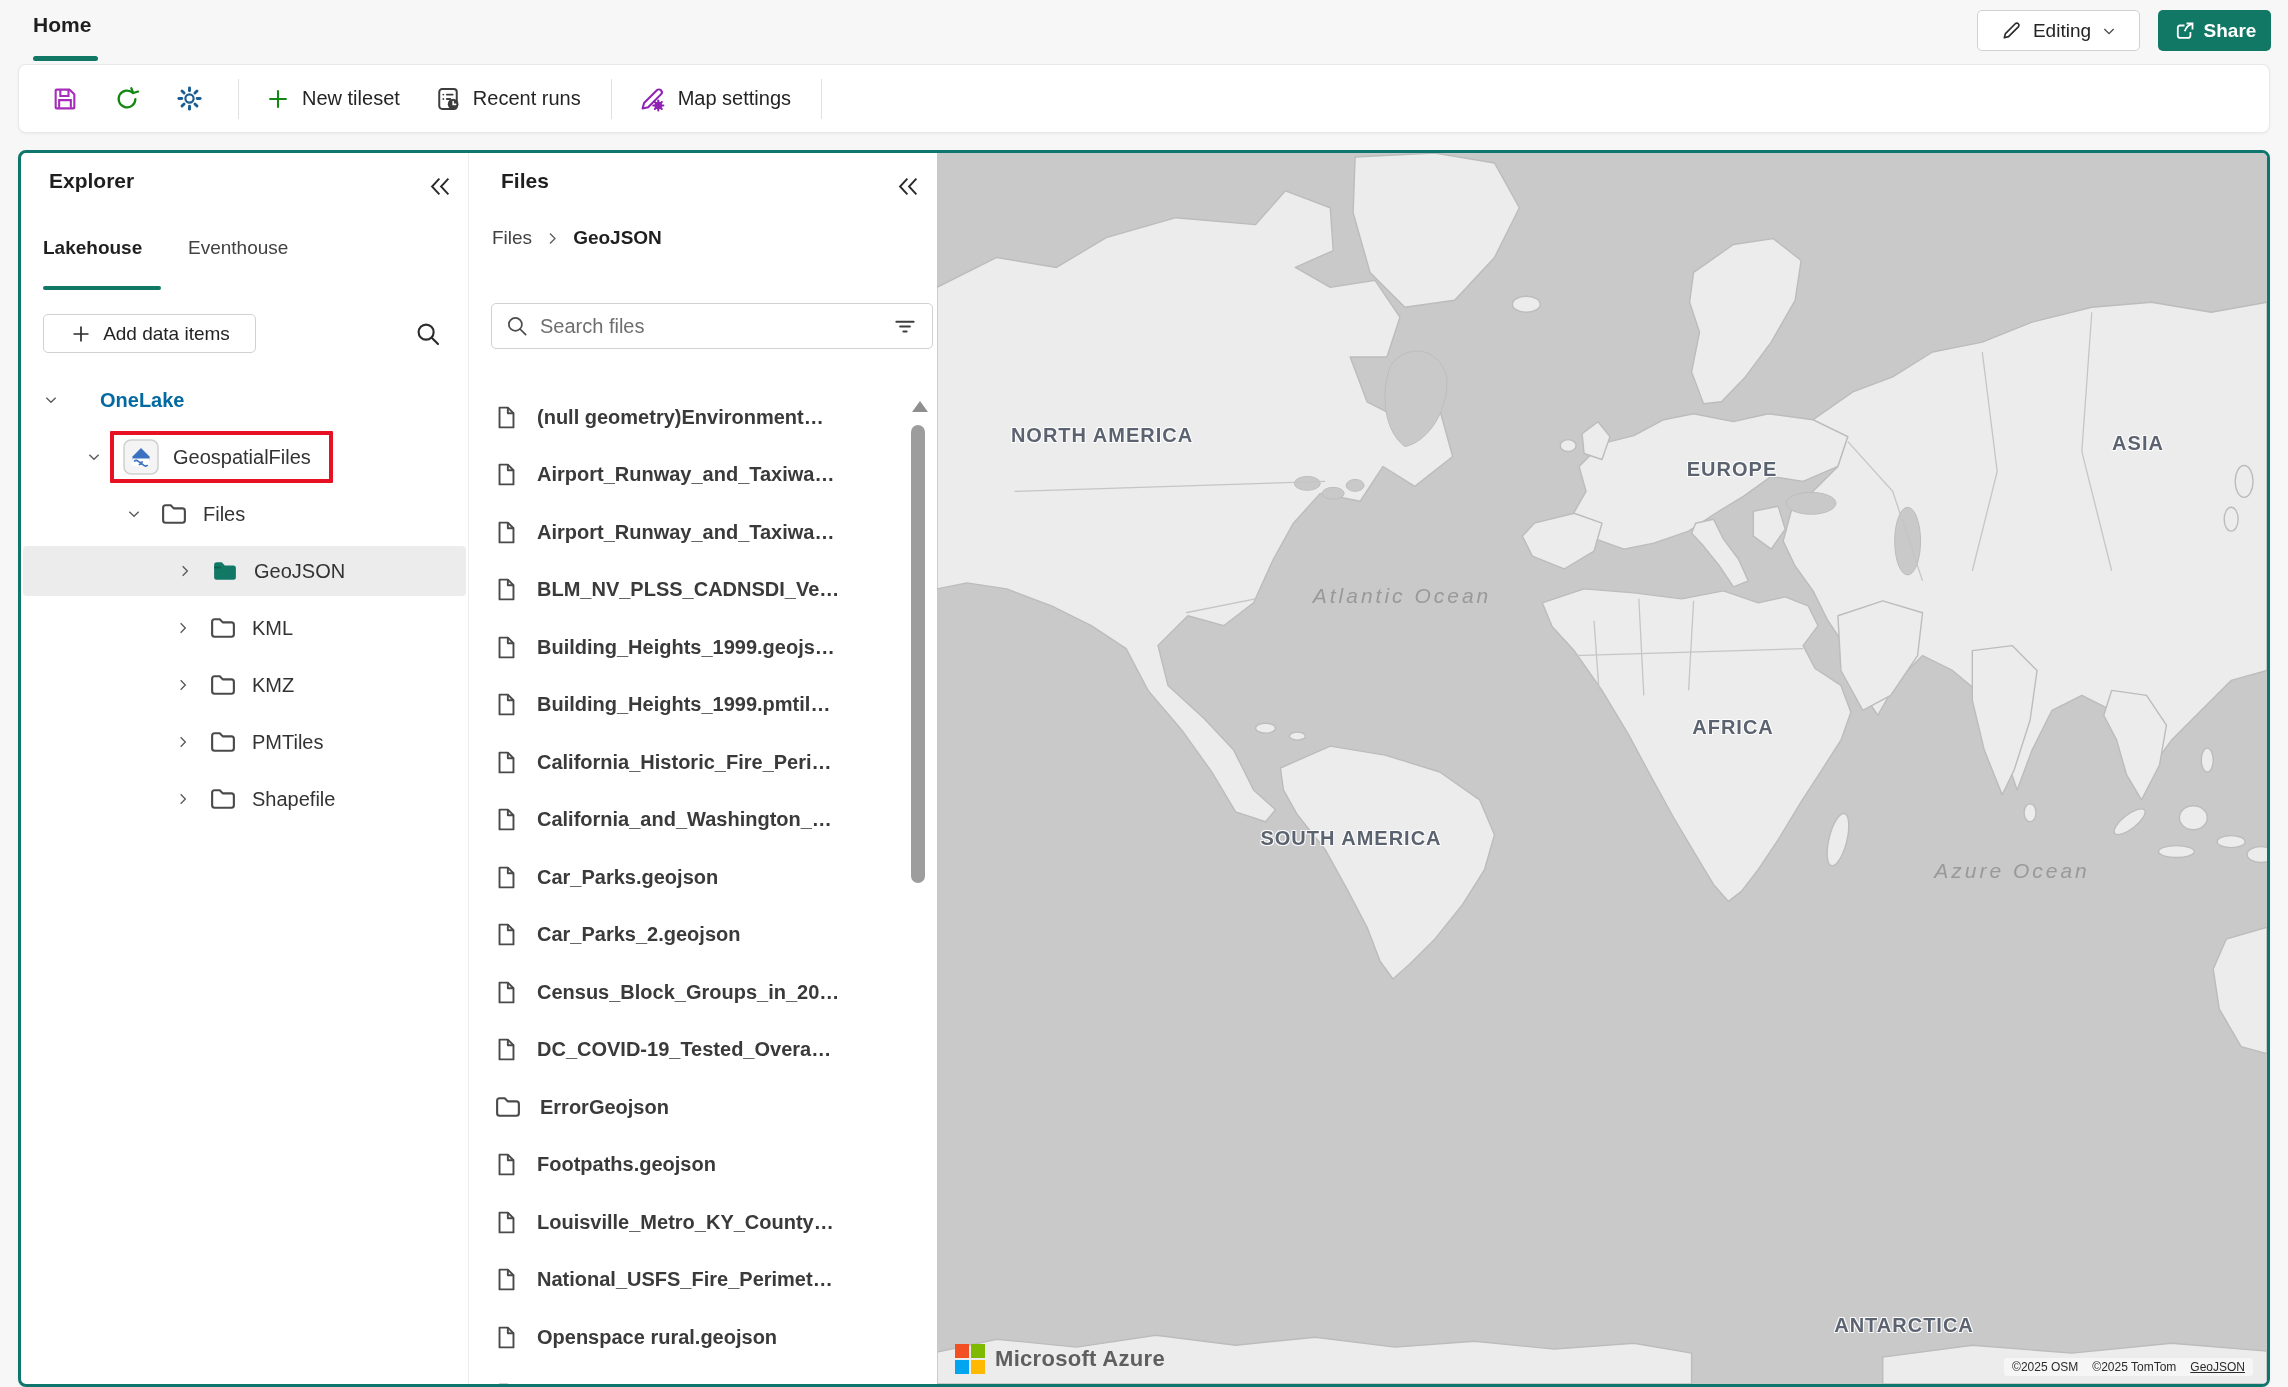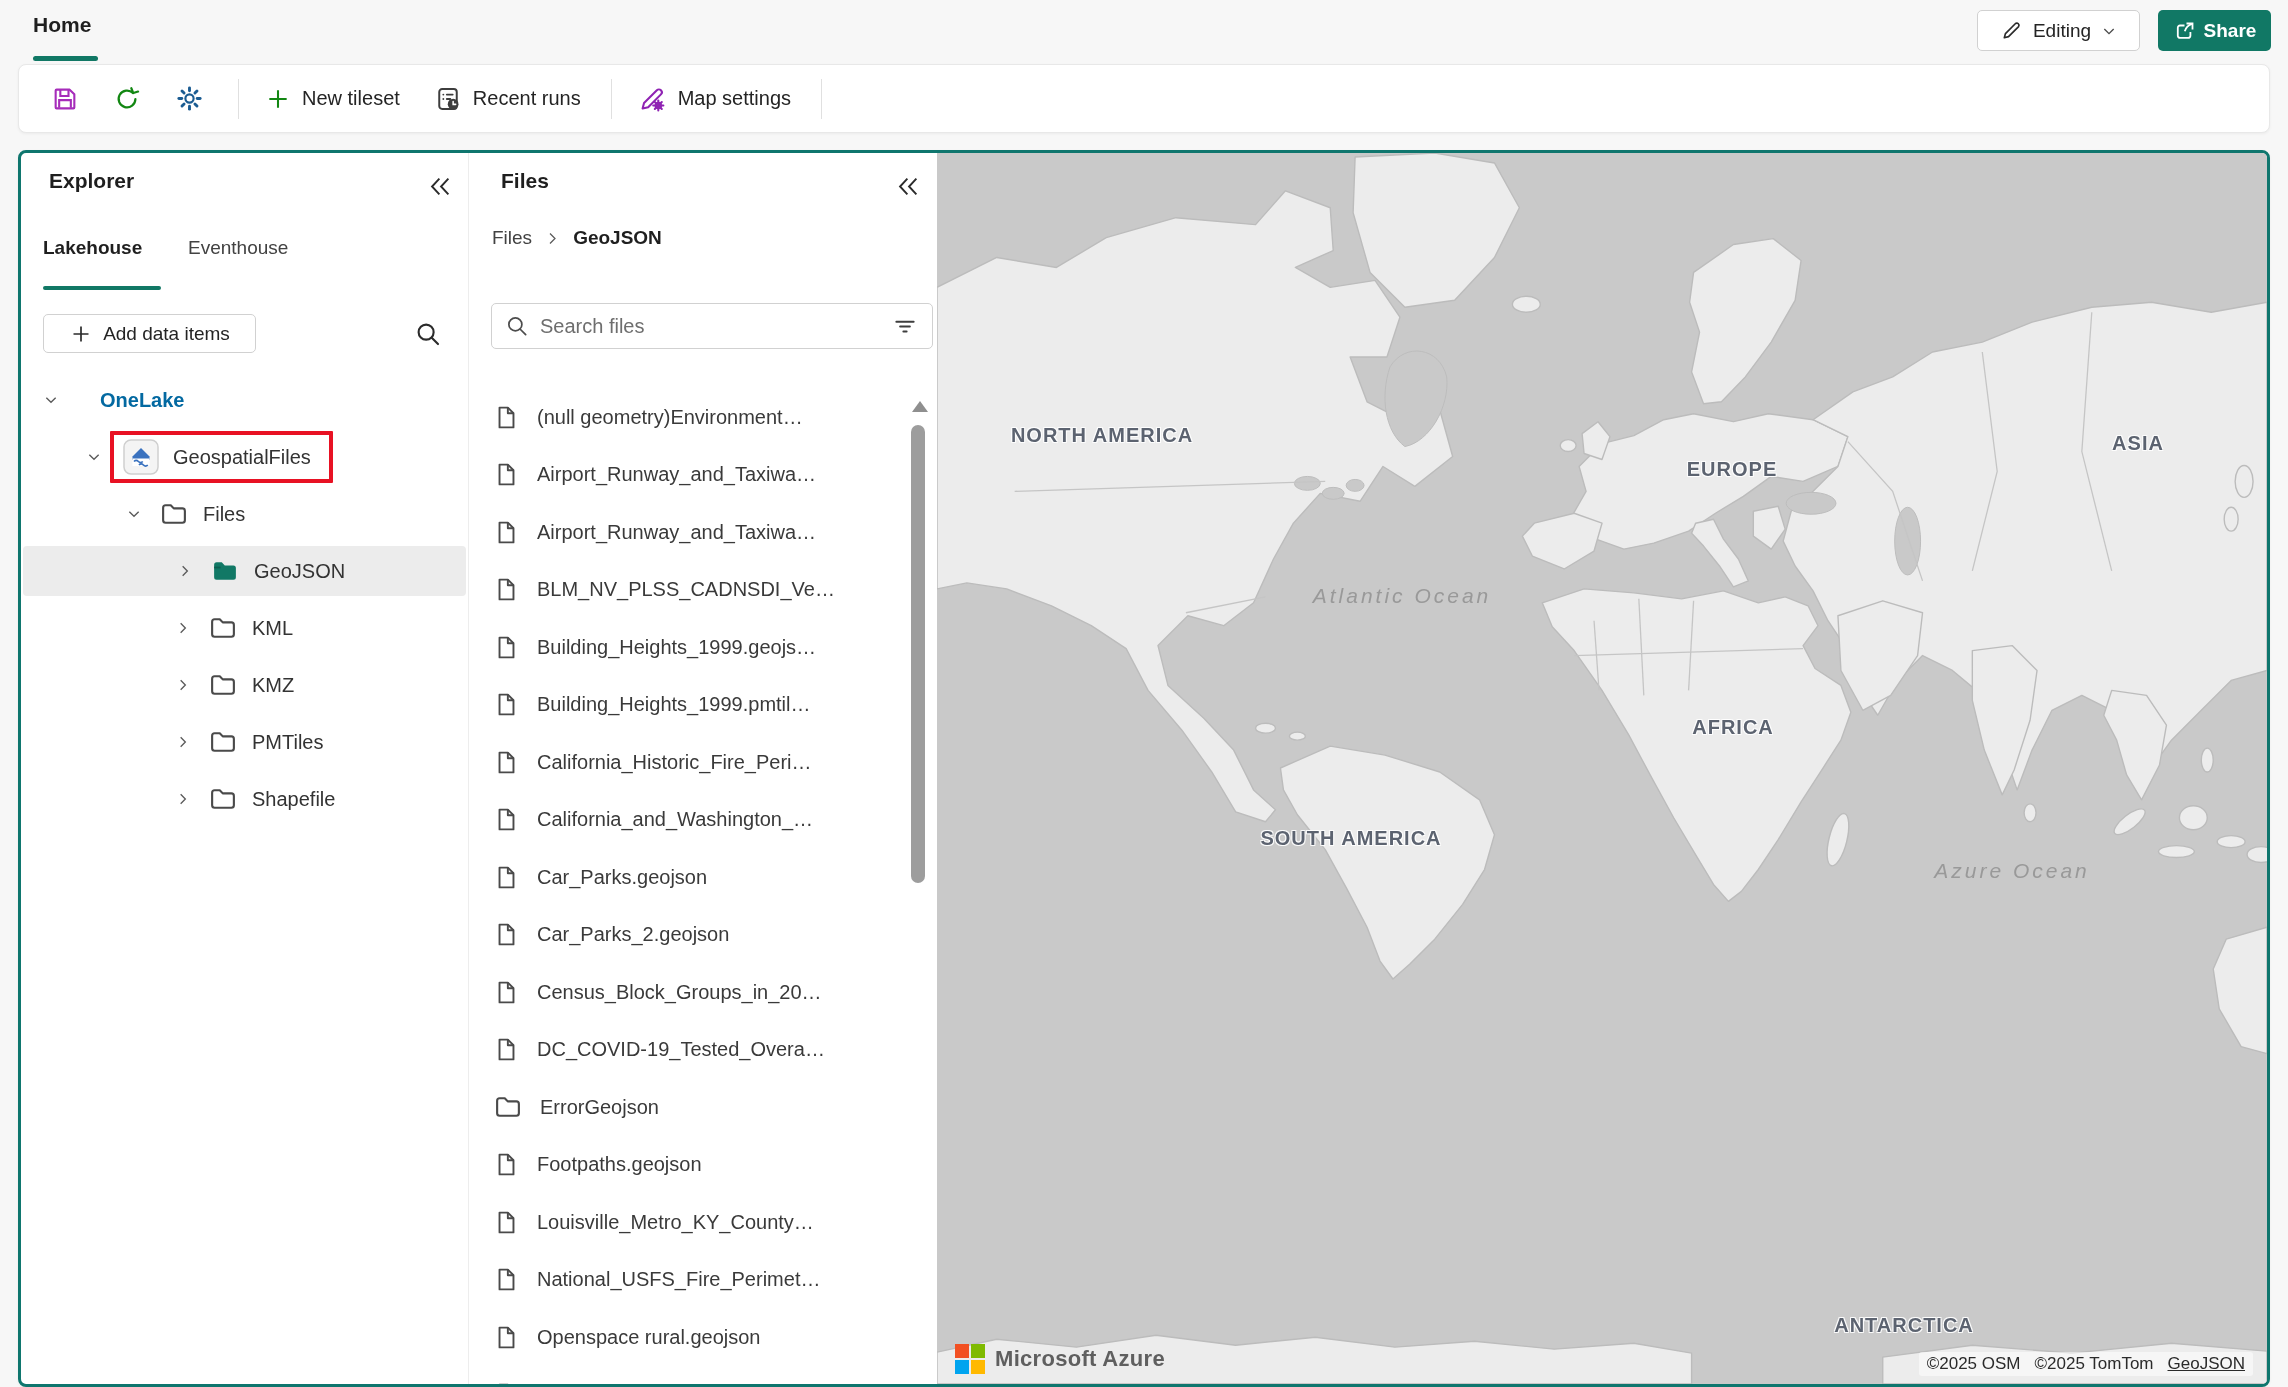--- a/index.html
+++ b/index.html
@@ -71,7 +71,7 @@
   .searchbox input::placeholder{color:#6e6e6e;}
   .filter-btn{background:none;border:none;cursor:pointer;display:flex;padding:2px;}
   .filelist{position:absolute;left:0;top:242px;right:34px;bottom:0;overflow:hidden;}
-  .file-row{height:44px;margin-bottom:13.5px;display:flex;align-items:center;padding-left:24px;cursor:pointer;}
+  .file-row{height:44px;margin-bottom:13.5px;display:flex;align-items:center;padding-left:24px;cursor:pointer;font-weight:bold;}
   .file-row .icon-27{margin-right:17px;display:flex;flex:none;}
   .file-name{font-size:20px;color:#3a3a3a;white-space:nowrap;}
   .scroll-up{position:absolute;left:443px;top:248px;width:0;height:0;border-left:8px solid transparent;border-right:8px solid transparent;

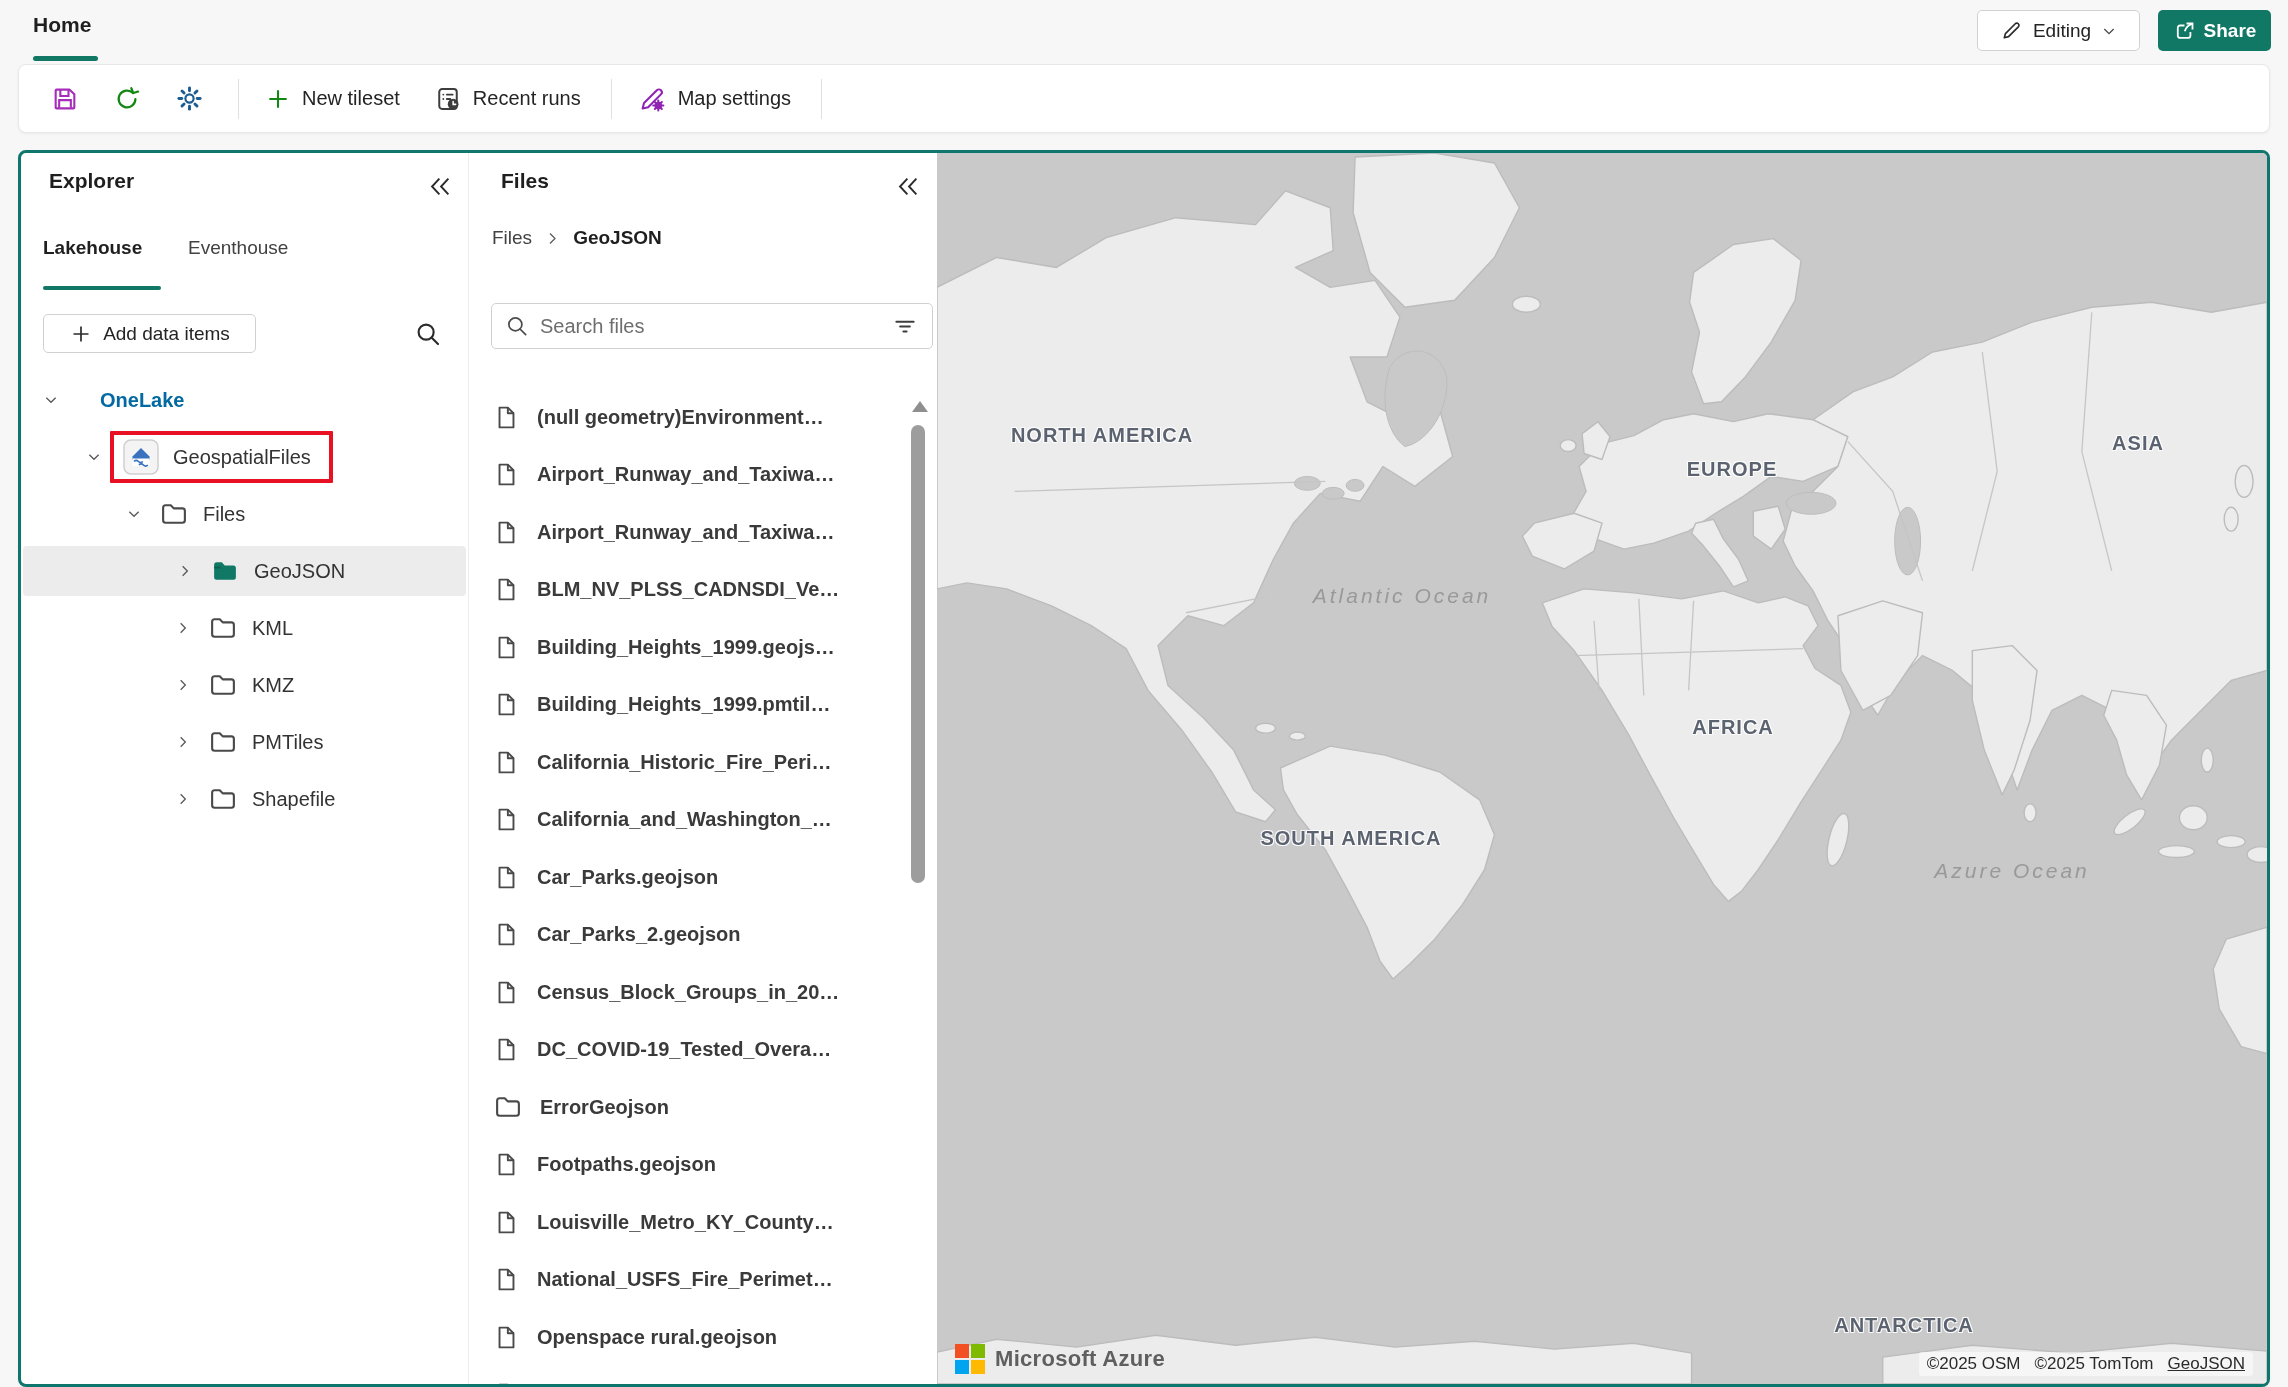--- a/index.html
+++ b/index.html
@@ -92,7 +92,7 @@
   .ms-squares{display:grid;grid-template-columns:14px 14px;grid-template-rows:14px 14px;gap:2px;}
   .ms-squares span{display:block;}
   .azure-text{font-size:22px;font-weight:600;color:#5f5f5f;letter-spacing:.3px;}
-  .attribution{position:absolute;right:14px;bottom:8px;font-size:17px;color:#2b2b2b;background:rgba(255,255,255,.55);
+  .attribution{position:absolute;right:14px;bottom:8px;font-size:12px;color:#2b2b2b;background:rgba(255,255,255,.55);
     padding:2px 8px;border-radius:3px;display:flex;gap:14px;align-items:center;}
   .attribution .fb{text-decoration:underline;cursor:pointer;color:#2b2b2b;}
 </style>

